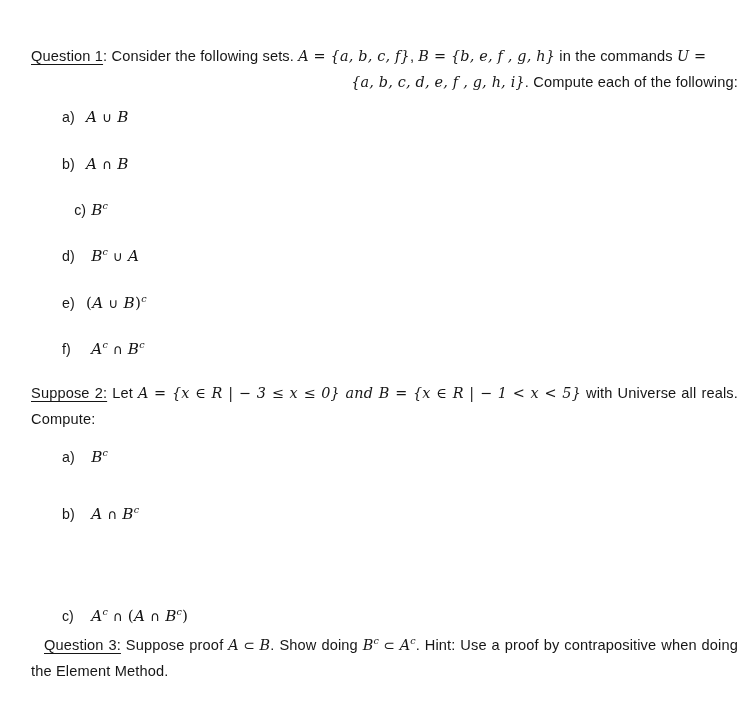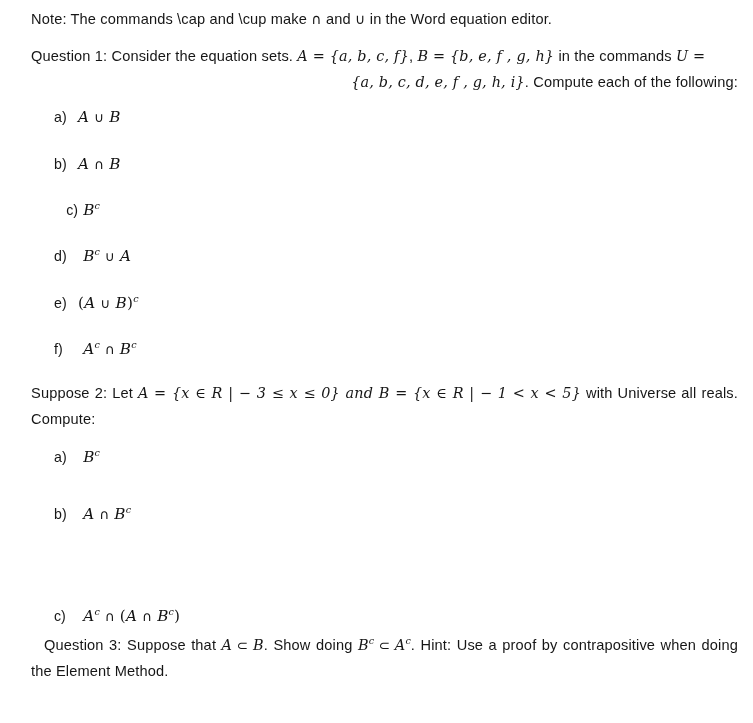--- a/index.html
+++ b/index.html
@@ -129,9 +129,6 @@
 
 <div class="page">
 
-  <div class="para note">
-    <span>Note: The commands \cap and \cup make </span><span class="sym">∩</span><span> and </span><span class="sym">∪</span><span> in the Word equation editor.</span>
-  </div>
 
   <div class="para q1">
     <span class="qlabel">Question 1</span><span>: </span><span>Consider the equation sets. </span><span class="m up">A = {a, b, c, f}</span><span>, </span><span class="m up">B  =  {b, e, f , g, h}</span><span> in the commands </span><span class="m">U  =</span>

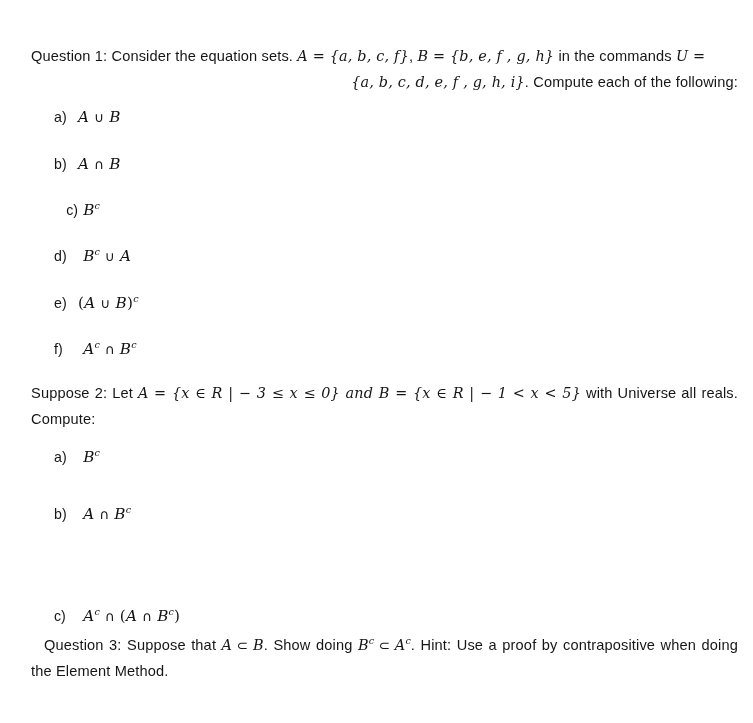--- a/index.html
+++ b/index.html
@@ -64,6 +64,7 @@
 
   
   .qlabel {
+    text-decoration: underline;
     text-underline-offset: 2.5px;
     text-decoration-thickness: 1px;
   }

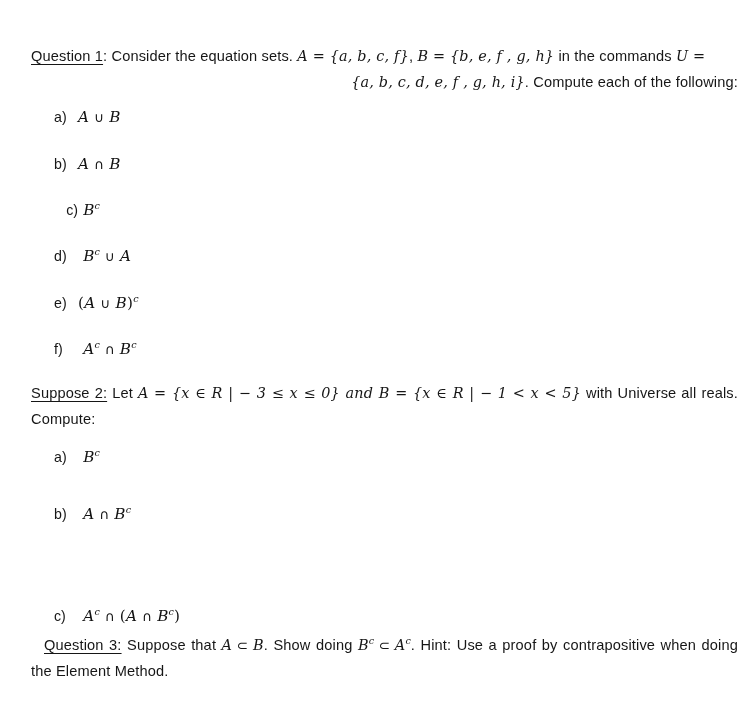--- a/index.html
+++ b/index.html
@@ -132,7 +132,7 @@
 
 
   <div class="para q1">
-    <span class="qlabel">Question 1</span><span>: </span><span>Consider the equation sets. </span><span class="m up">A = {a, b, c, f}</span><span>, </span><span class="m up">B  =  {b, e, f , g, h}</span><span> in the commands </span><span class="m">U  =</span>
+    <span class="qlabel">Question 1</span><span>: </span><span>Consider the following sets. </span><span class="m up">A = {a, b, c, f}</span><span>, </span><span class="m up">B  =  {b, e, f , g, h}</span><span> in the commands </span><span class="m">U  =</span>
     <span class="lastline" style="display:block;">
       <span class="m up">{a, b, c, d, e, f , g, h, i}</span><span>. Compute each of the following:</span>
     </span>

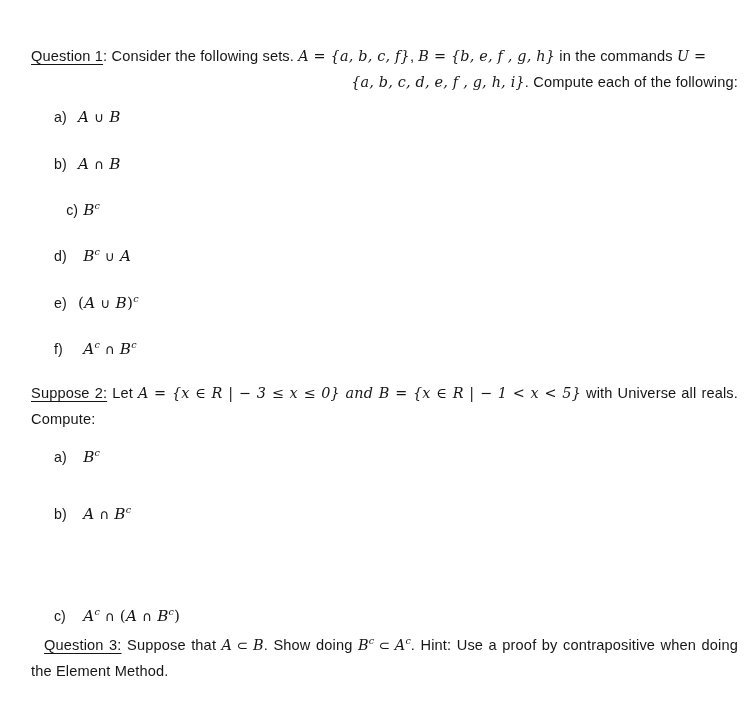--- a/index.html
+++ b/index.html
@@ -105,7 +105,7 @@
   }
   .item {
     position: absolute;
-    left: 54px;
+    left: 62px;
     white-space: nowrap;
     height: 22px;
     text-decoration: underline;

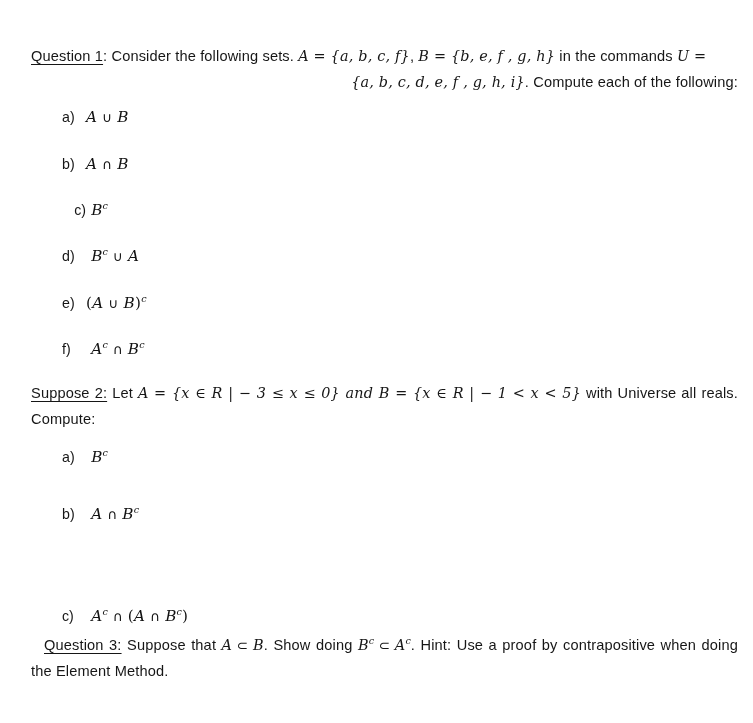--- a/index.html
+++ b/index.html
@@ -187,7 +187,7 @@
   </div>
 
   <div class="para q3">
-    <span class="qlabel">Question 3:</span><span> Suppose that </span><span class="m">A <span class="op">⊂</span> B</span><span>. Show doing </span><span class="m">B<span class="sup">c</span> <span class="op">⊂</span> A<span class="sup">c</span></span><span>. Hint: Use a proof by contrapositive when doing the Element Method.</span>
+    <span class="qlabel">Question 3:</span><span> Suppose proof </span><span class="m">A <span class="op">⊂</span> B</span><span>. Show doing </span><span class="m">B<span class="sup">c</span> <span class="op">⊂</span> A<span class="sup">c</span></span><span>. Hint: Use a proof by contrapositive when doing the Element Method.</span>
   </div>
 
 </div>

